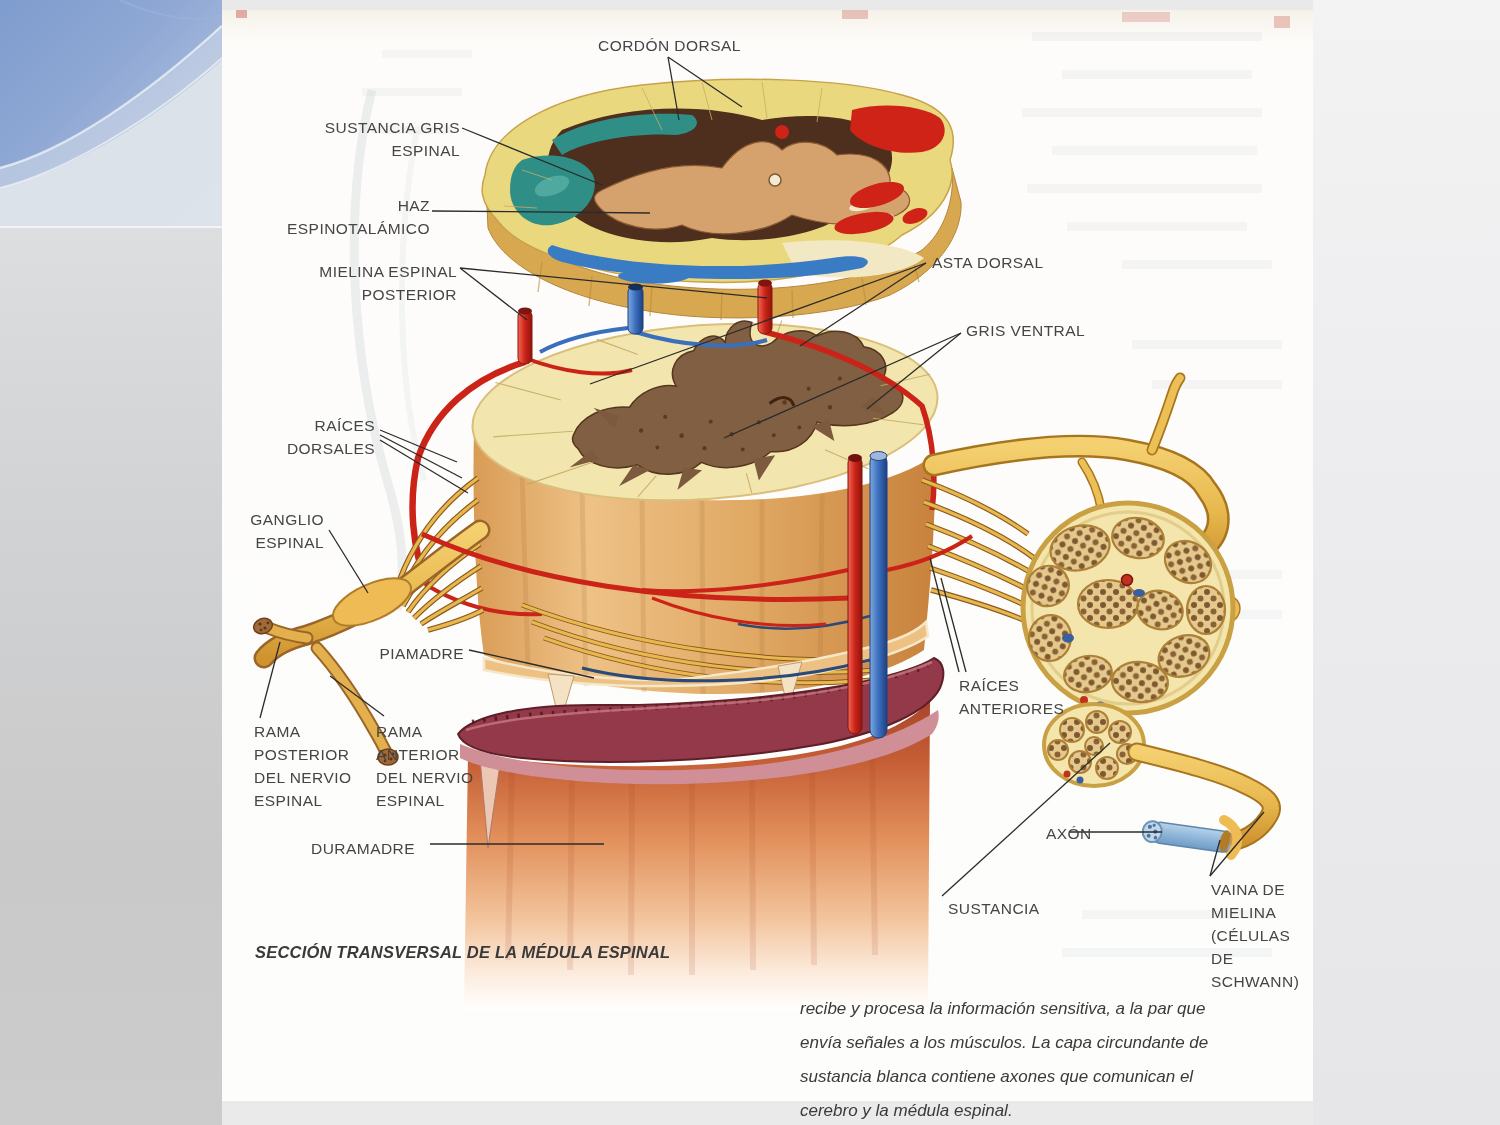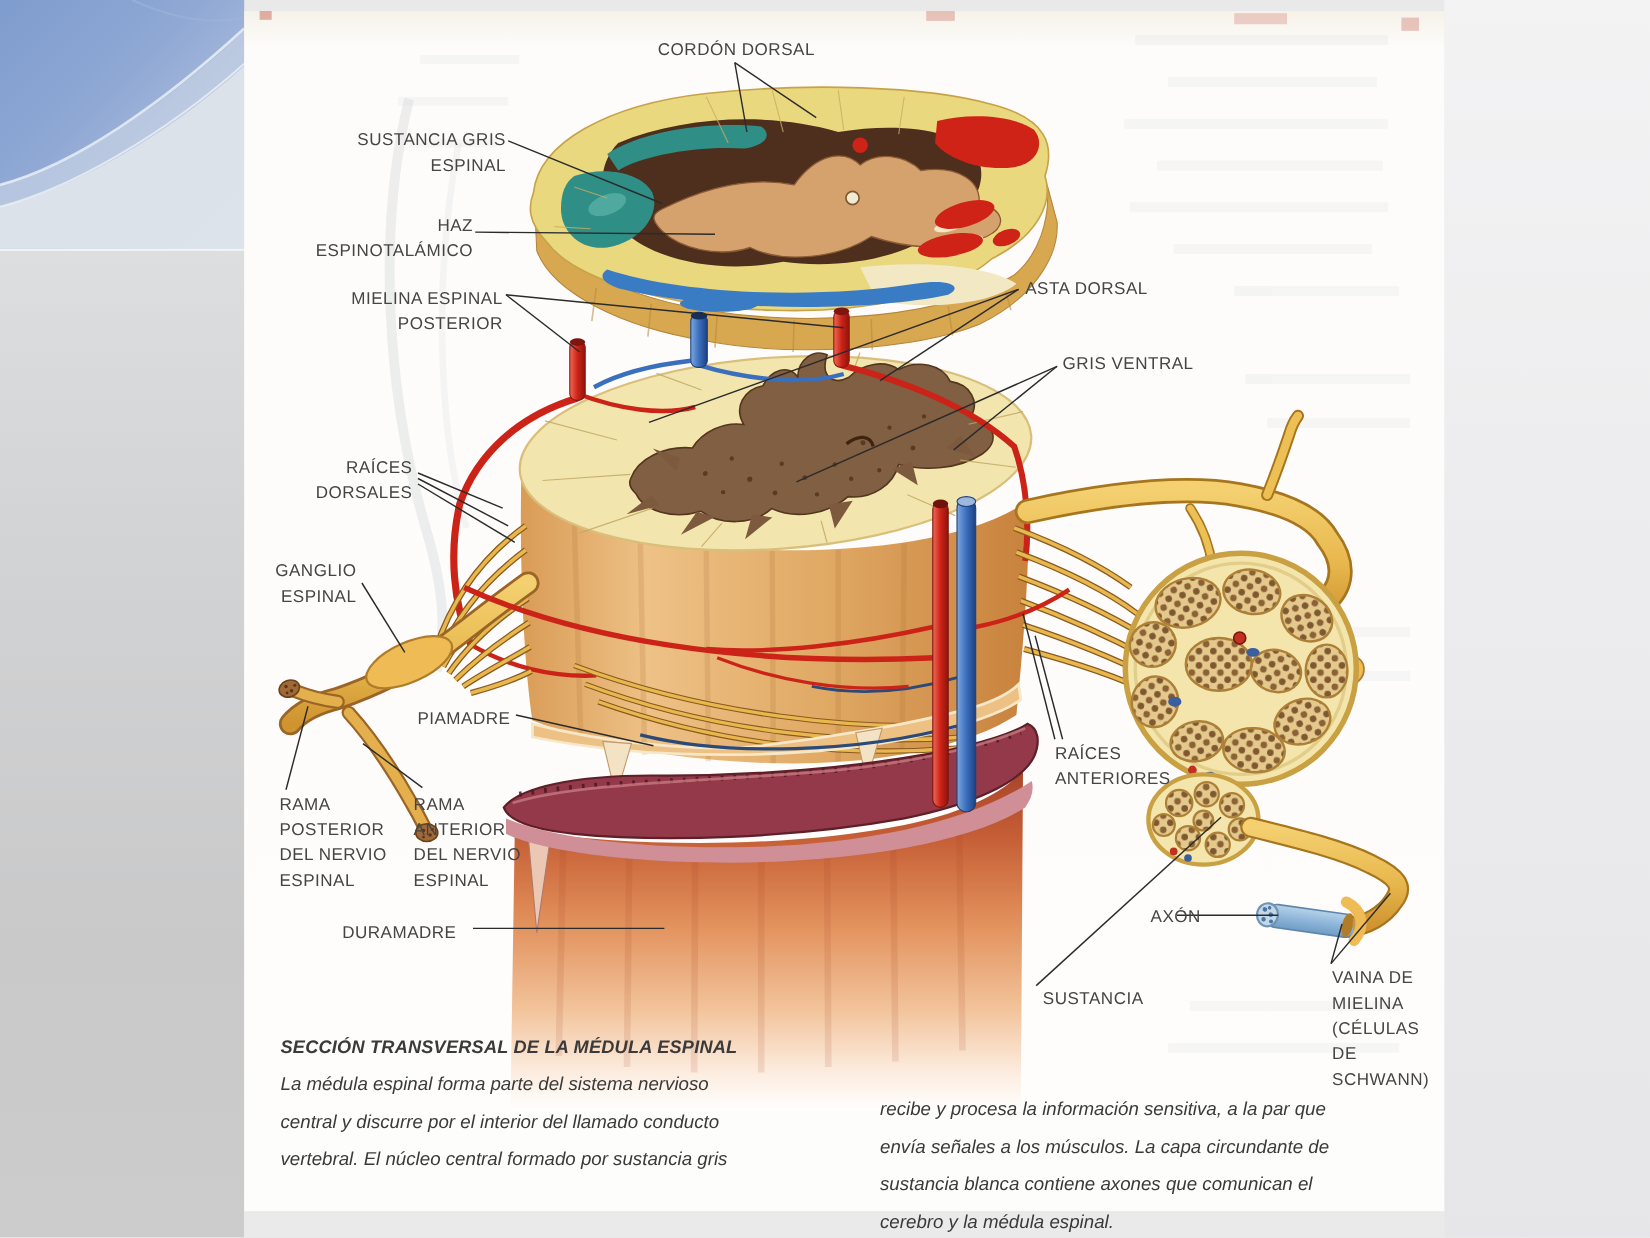--- a/index.html
+++ b/index.html
@@ -498,9 +498,6 @@
 
     <div class="caption-col" style="left:33px;top:933px;">
       <p class="caption-title">SECCIÓN TRANSVERSAL DE LA MÉDULA ESPINAL</p>
-      <p class="caption-body">La médula espinal forma parte del sistema nervioso
-central y discurre por el interior del llamado conducto
-vertebral. El núcleo central formado por sustancia gris</p>
     </div>
     <div class="caption-col" style="left:578px;top:982px;">
       <p class="caption-body">recibe y procesa la información sensitiva, a la par que

